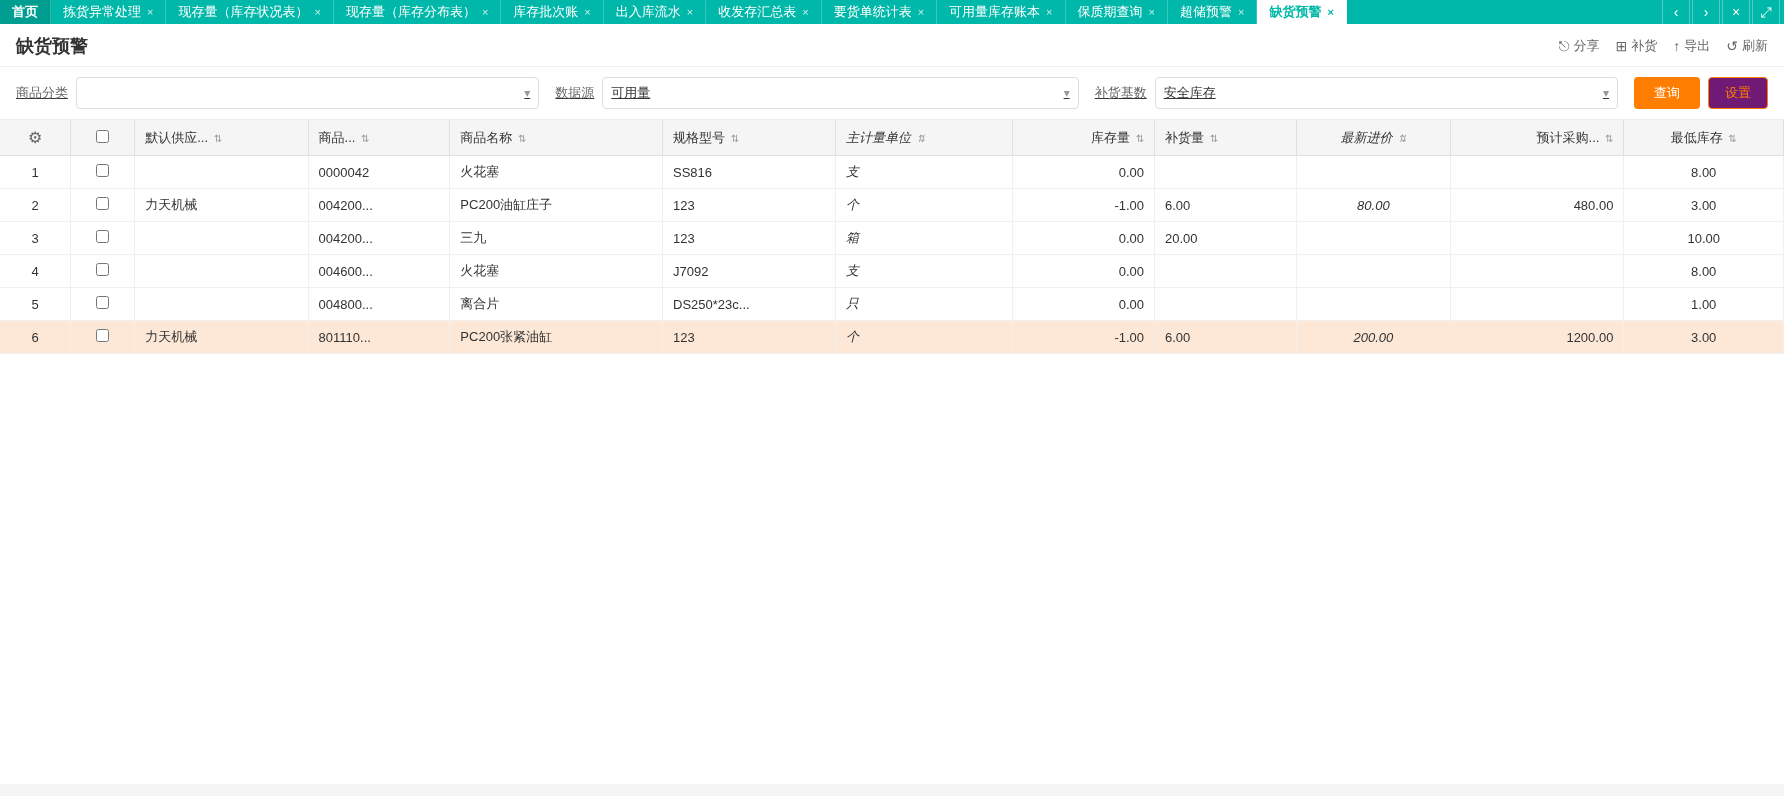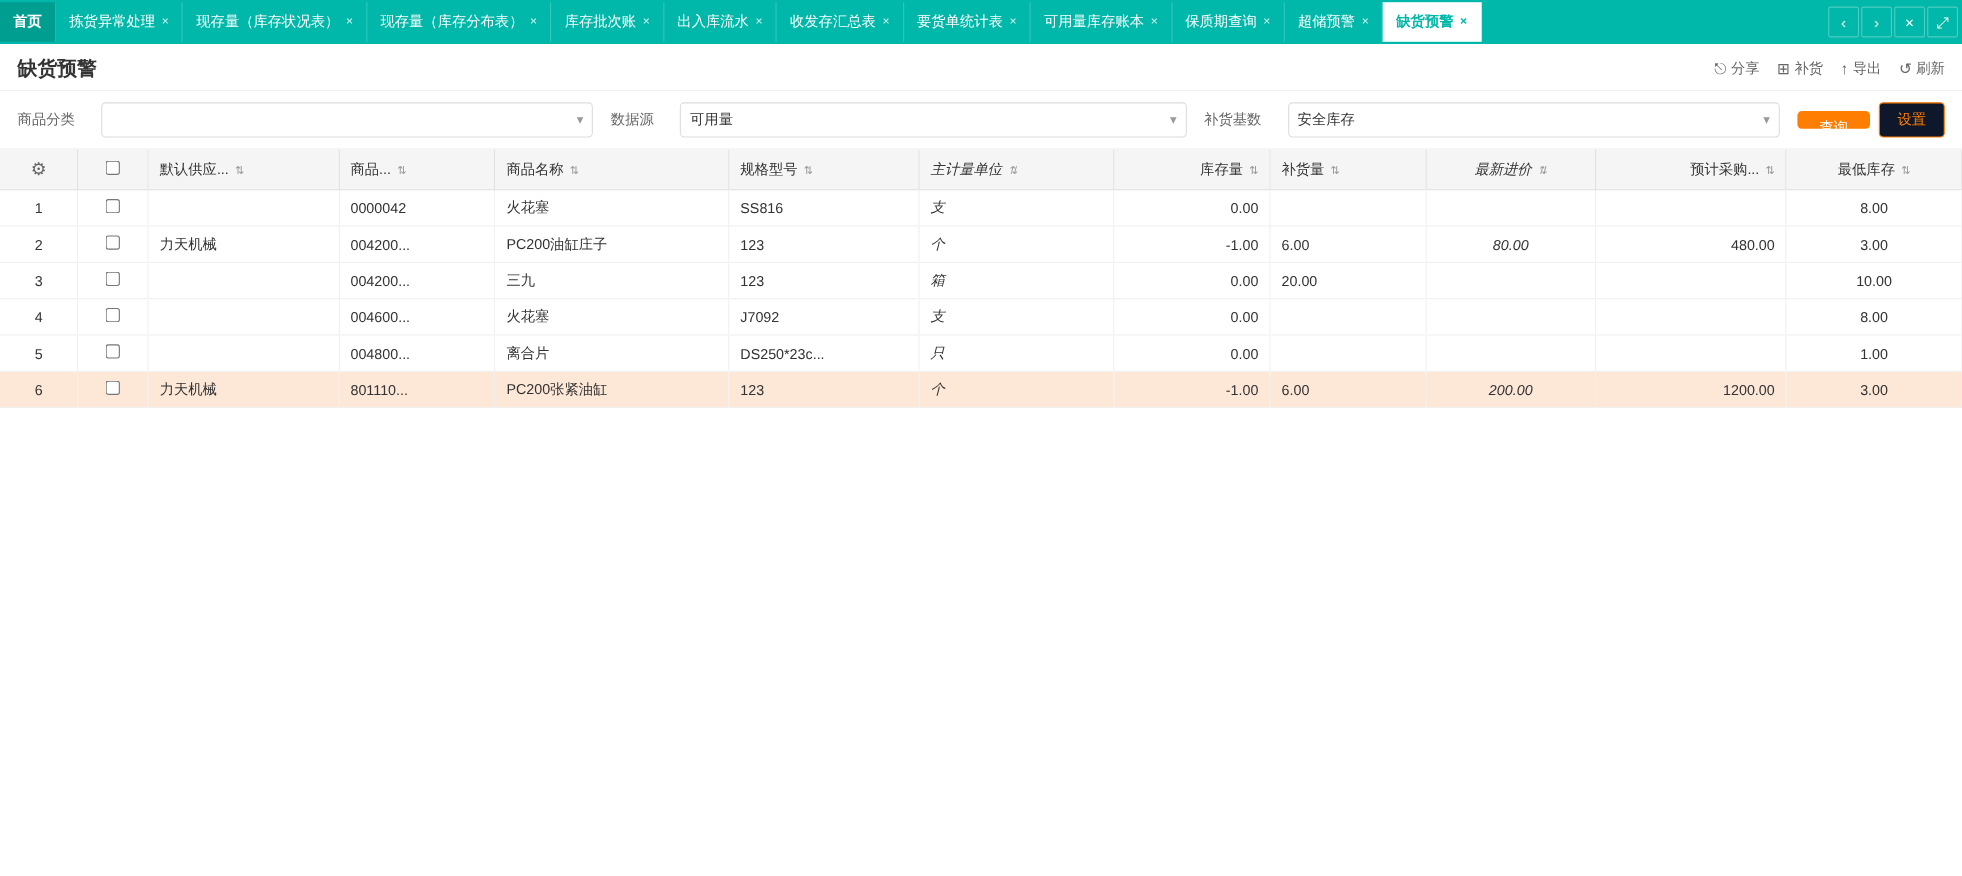--- a/index.html
+++ b/index.html
@@ -10,7 +10,7 @@
       display: flex;
       align-items: center;
       background: #00b8a9;
-      height: 40px;
+      height: 24px;
       padding: 0;
       white-space: nowrap;
       overflow: hidden;

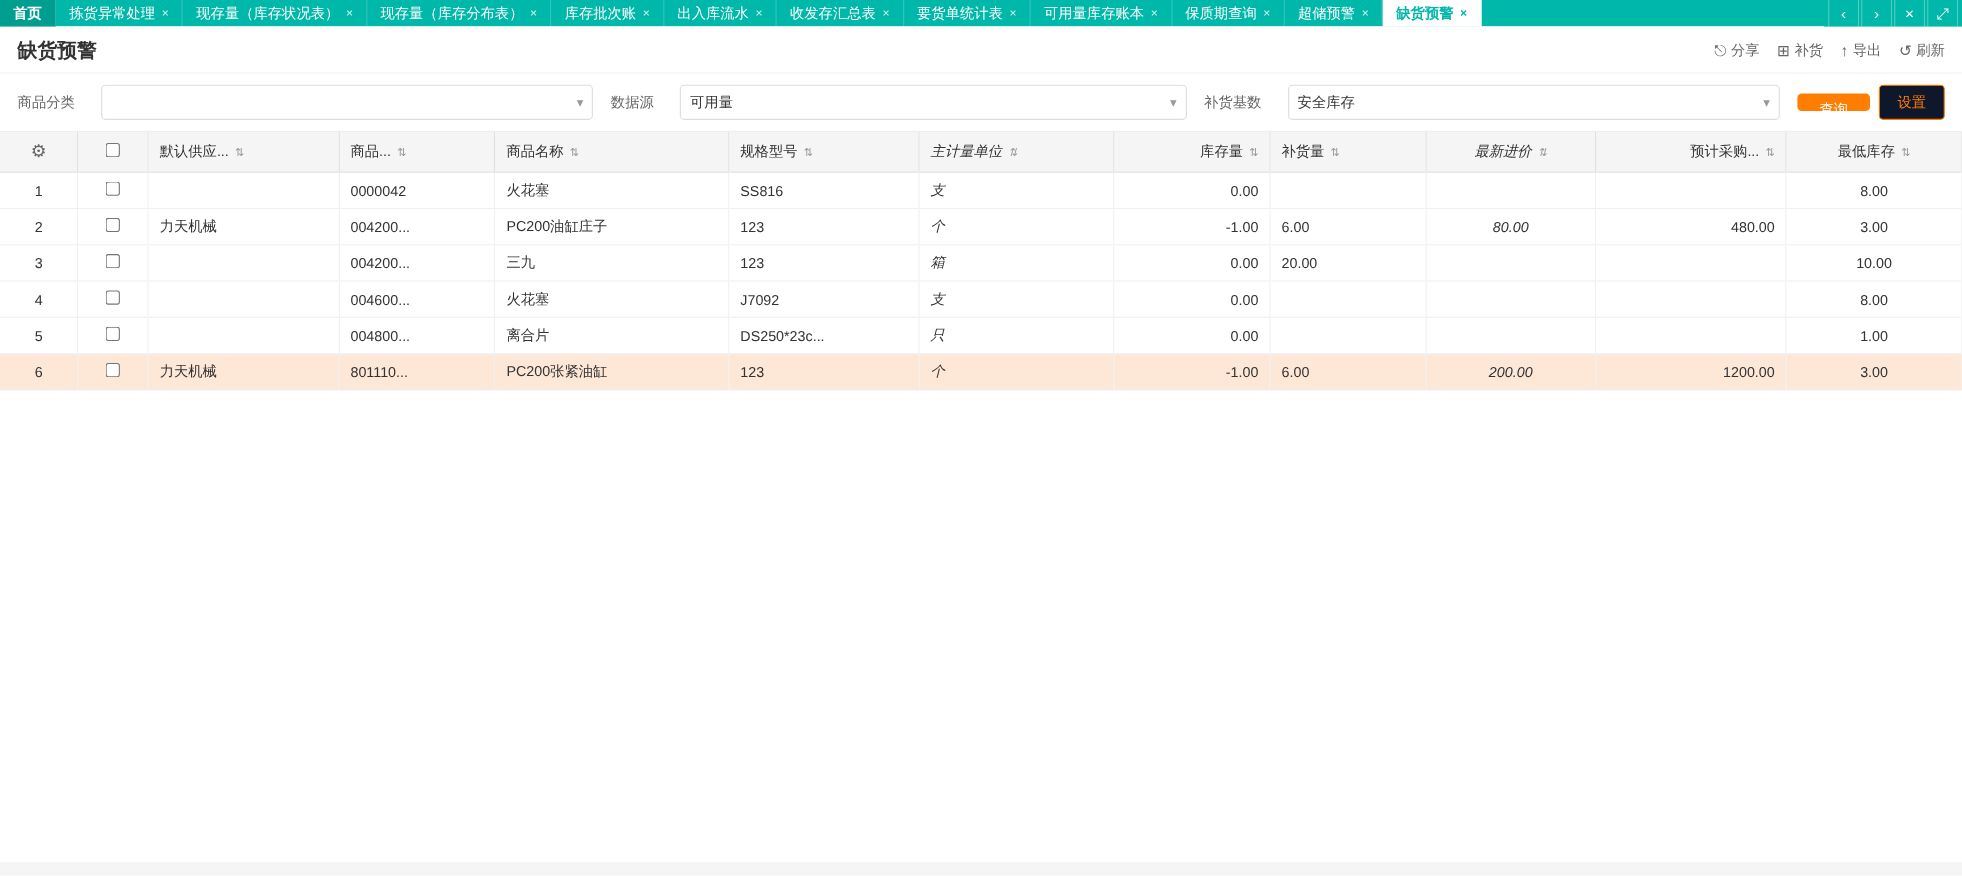--- a/index.html
+++ b/index.html
@@ -116,8 +116,9 @@
     .filter-group {
       display: flex;
       align-items: center;
-      gap: 24px;
+      gap: 8px;
       flex: 1;
+      text-decoration: underline;
     }
     .filter-label {
       color: #666;

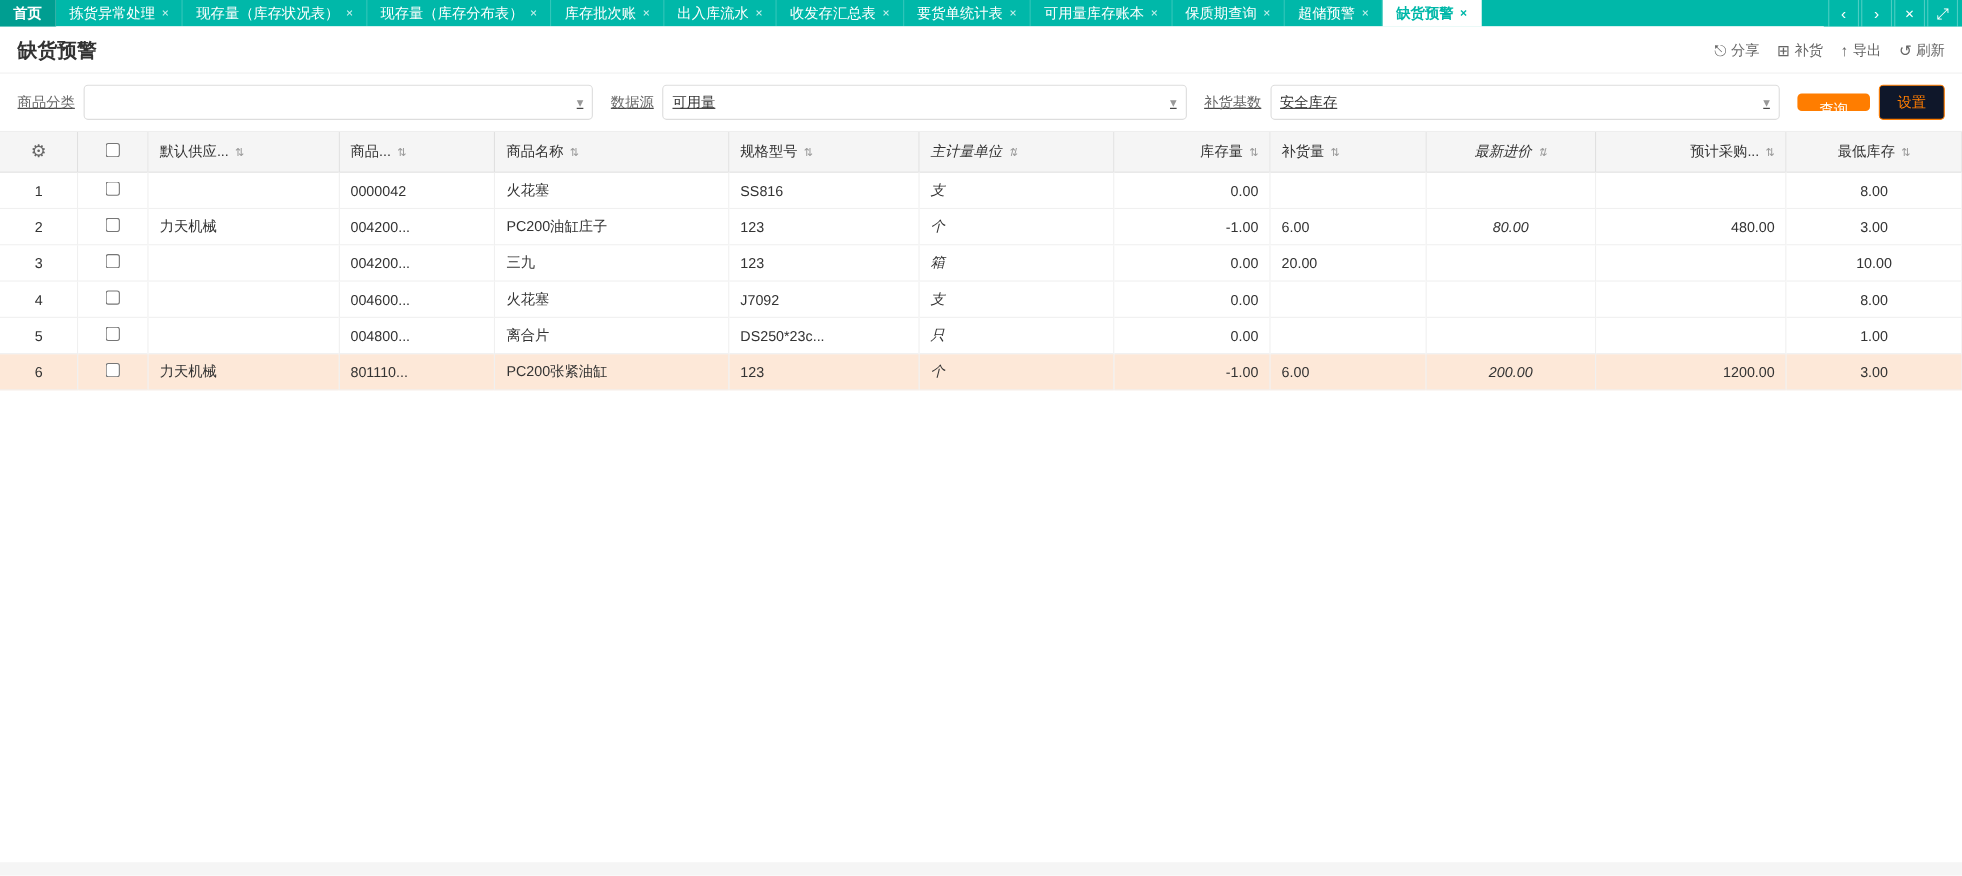--- a/index.html
+++ b/index.html
@@ -156,7 +156,7 @@
       padding: 6px 20px;
       cursor: pointer;
       font-size: 13px;
-      height: 16px;
+      height: 32px;
     }
     .btn-settings {
       background: #0f172a;

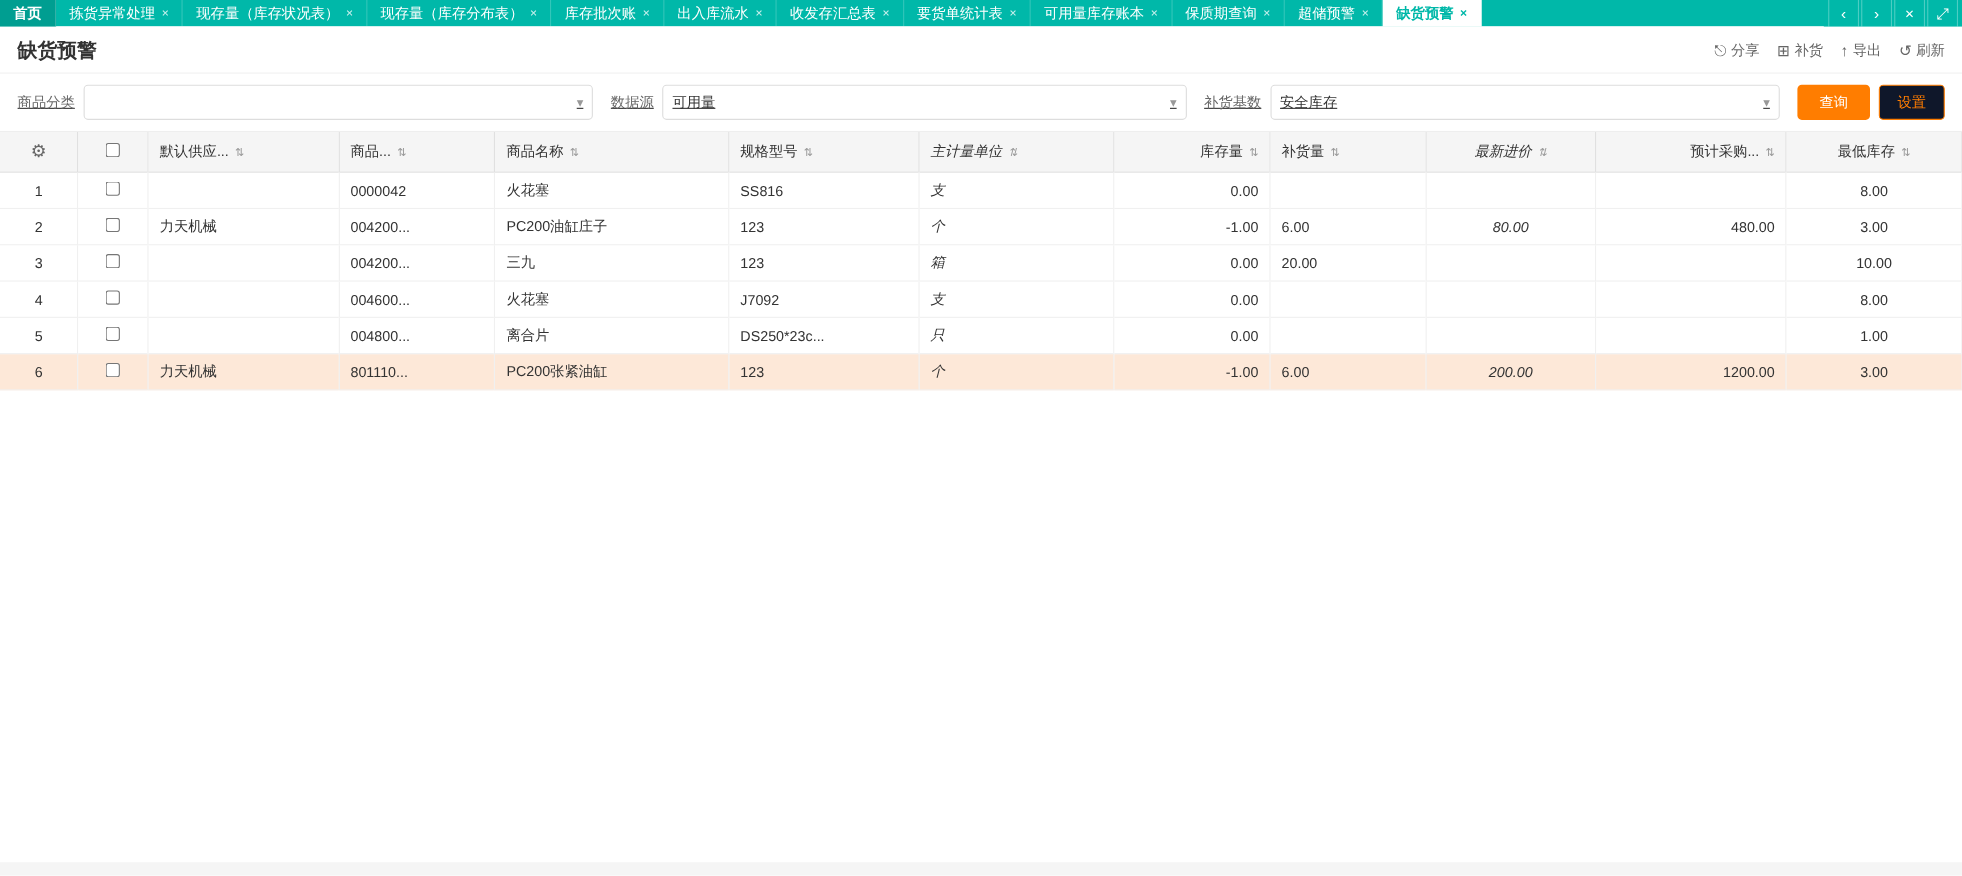--- a/index.html
+++ b/index.html
@@ -159,7 +159,7 @@
       height: 32px;
     }
     .btn-settings {
-      background: #0f172a;
+      background: #701a75;
       color: #ff7d00;
       border: 1px solid #ff7d00;
       border-radius: 4px;

